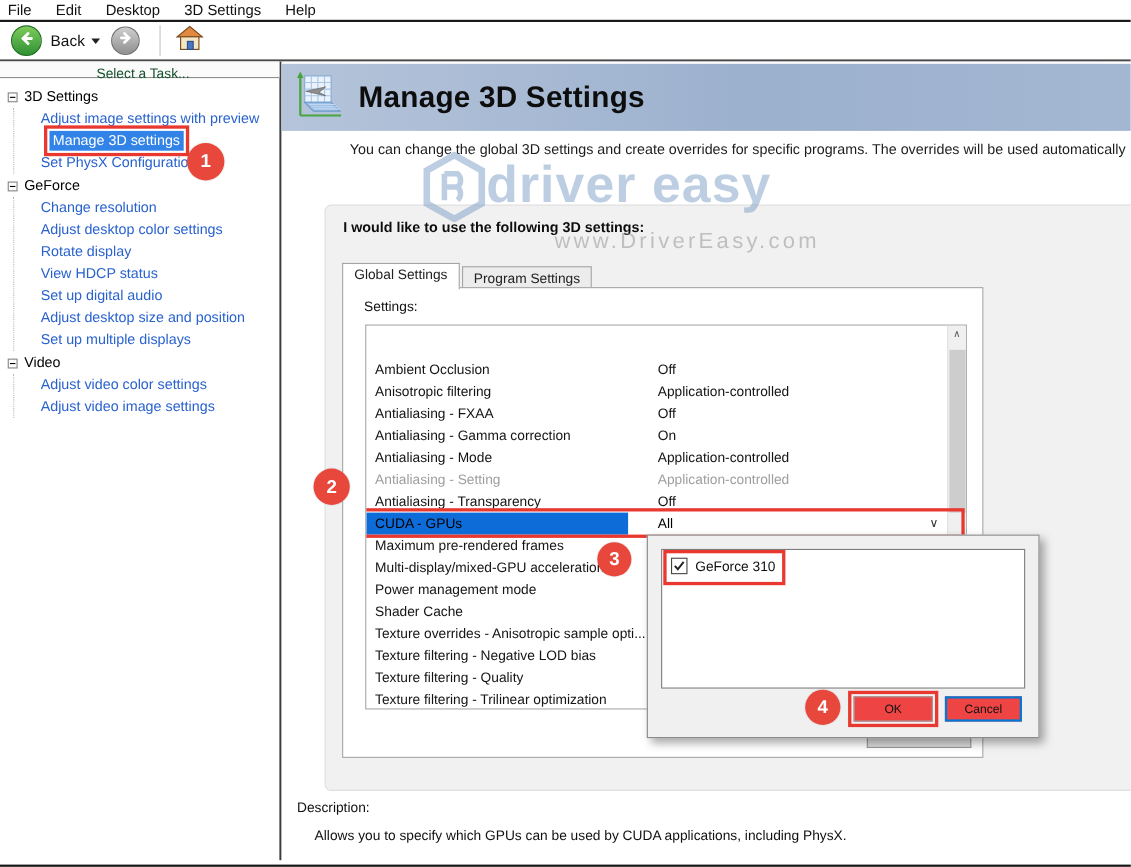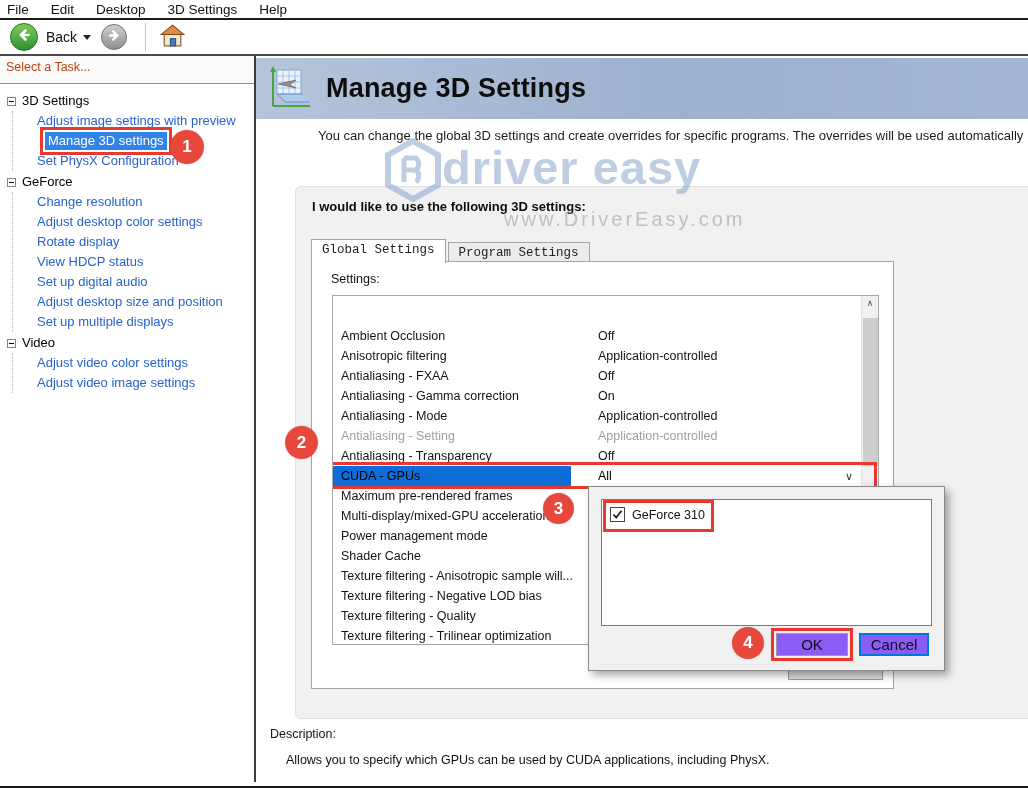--- a/index.html
+++ b/index.html
@@ -32,7 +32,7 @@
   
   .content{display:flex;height:726px;}
   .sidebar{position:relative;width:256px;border-right:2px solid #3c3c3c;background:#fff;flex:none;}
-  .task-header{height:28px;line-height:22px;padding-left:6px;font-size:12.5px;color:#c2410c;background:#fbfbfb;border-bottom:1px solid #8e8e8e;}
+  .task-header{height:15px;line-height:22px;padding-left:6px;font-size:12.5px;color:#14532d;background:#fbfbfb;border-bottom:1px solid #8e8e8e;text-align:center;}
   .task-tree{padding-top:6px;font-size:13px;}
   .tree-group{height:20px;line-height:20px;display:flex;align-items:center;margin-top:1px;color:#000;}
   .expander{width:9px;height:9px;border:1px solid #848484;margin:0 6px 0 7px;flex:none;

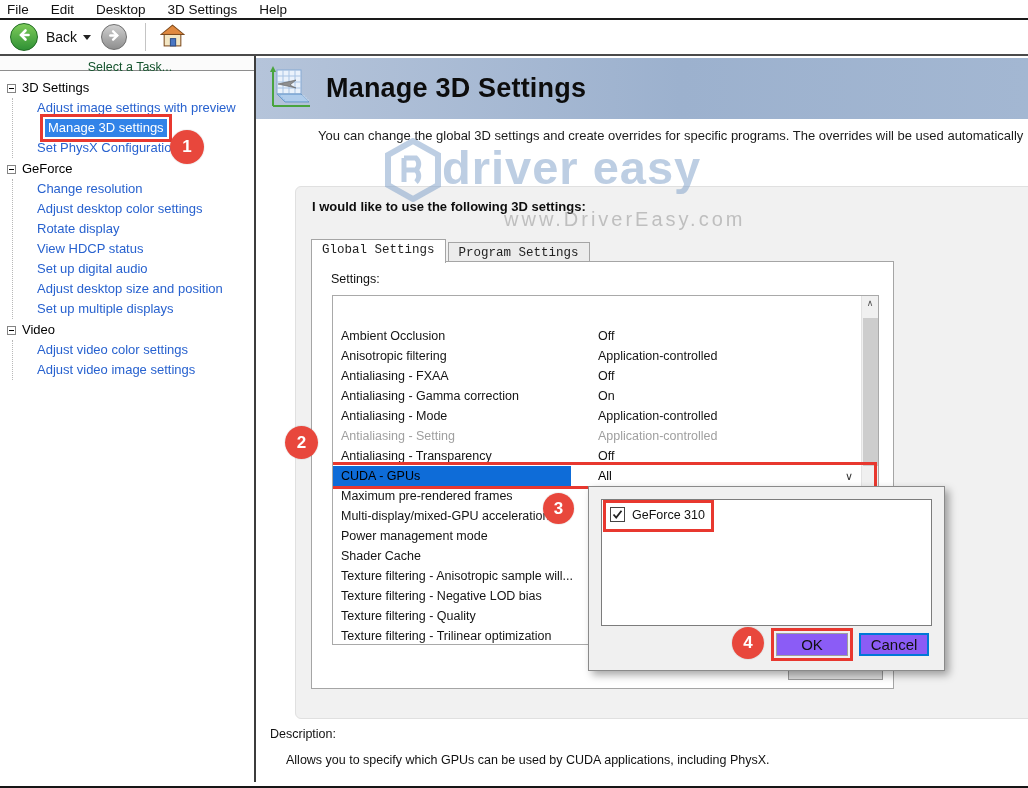--- a/index.html
+++ b/index.html
@@ -61,7 +61,7 @@
   .panel{position:absolute;left:39px;top:130px;width:788px;height:533px;background:#f1f1f1;border:1px solid #e0e0e0;border-radius:6px;}
   .section-heading{position:absolute;left:16px;top:12px;font-size:13px;font-weight:700;color:#0d0d0d;}
   .tabs{position:absolute;left:15px;top:52px;display:flex;align-items:flex-end;}
-  .tab{font-size:12.5px;color:#222;border:1px solid #a5a5a5;padding:3px 10px 4px;background:#ececec;font-family:Liberation Mono, monospace;}
+  .tab{font-size:12.5px;color:#222;border:1px solid #a5a5a5;padding:3px 10px 4px;background:#ececec;}
   .tab.active{background:#fff;border-bottom:none;padding-bottom:6px;position:relative;z-index:3;}
   .tab.inactive{margin-left:2px;height:21px;}
   .tabpage{position:absolute;left:15px;top:74px;width:583px;height:428px;background:#fff;border:1px solid #a5a5a5;}

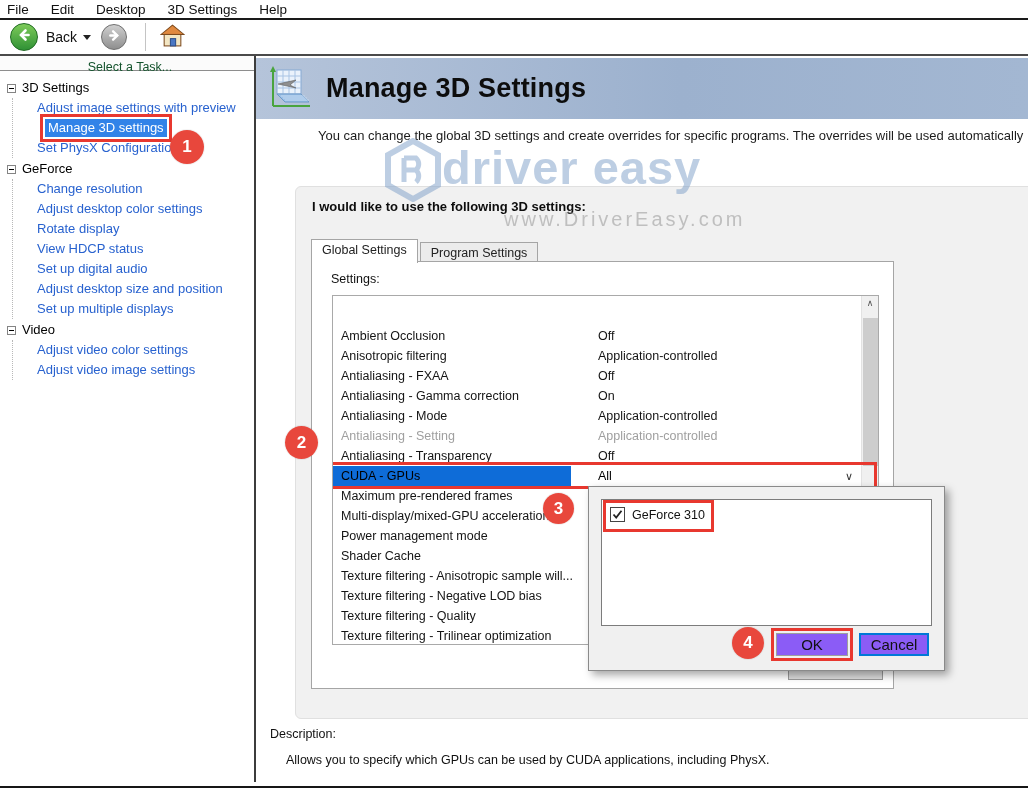--- a/index.html
+++ b/index.html
@@ -283,7 +283,7 @@
                   <div class="cell-setting"></div>
                 </div>
                 <div class="trow">
-                  <div class="cell-feature">Texture filtering - Anisotropic sample will...</div>
+                  <div class="cell-feature">Texture overrides - Anisotropic sample opti...</div>
                   <div class="cell-setting"></div>
                 </div>
                 <div class="trow">

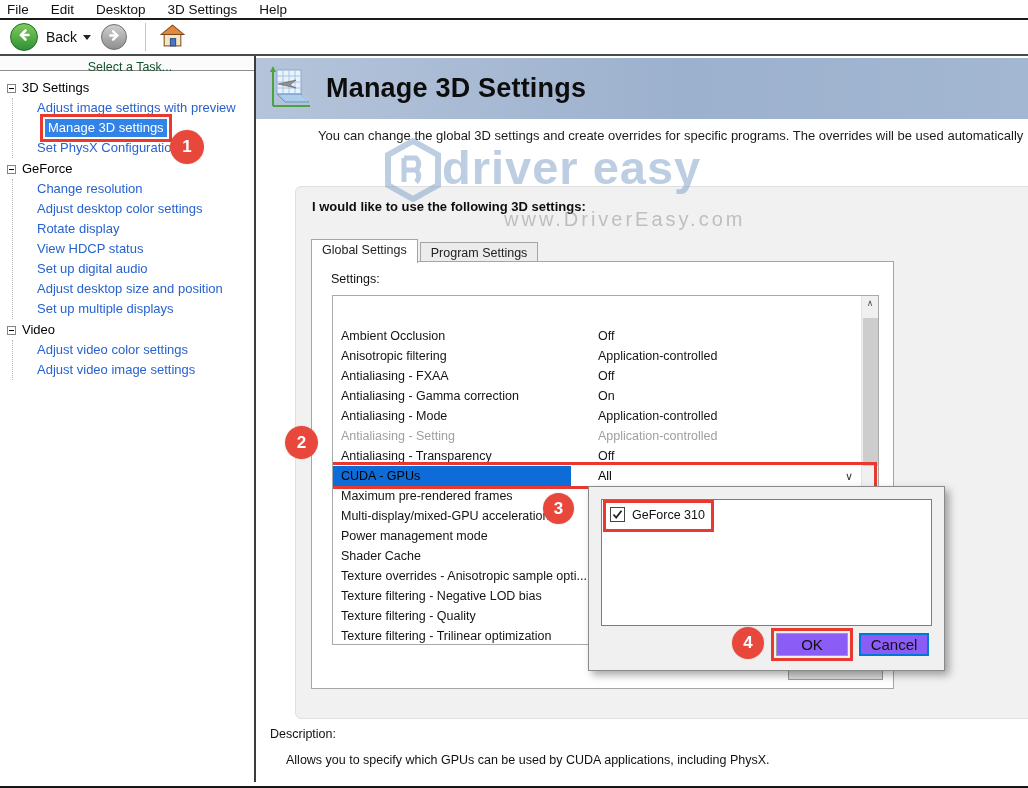--- a/index.html
+++ b/index.html
@@ -95,7 +95,7 @@
   .gpu-label{font-size:12.5px;color:#111;margin-left:7px;white-space:nowrap;}
   .gpu-redbox{position:absolute;left:14px;top:13px;width:111px;height:32px;border:3px solid var(--red);pointer-events:none;}
   .ok-wrap{position:absolute;left:182px;top:141px;border:3px solid var(--red);padding:2px;}
-  .btn{font-size:15px;color:#111;background:#8b5cf6;border:1px solid #9e9e9e;display:flex;align-items:center;justify-content:center;}
+  .btn{font-size:11px;color:#111;background:#ef4444;border:1px solid #9e9e9e;display:flex;align-items:center;justify-content:center;}
   .ok-btn{width:72px;height:23px;}
   .cancel-btn{position:absolute;left:270px;top:146px;width:70px;height:23px;border:2px solid #0078d7;}
   .sliver{position:absolute;left:532px;top:615px;width:95px;height:9px;background:#dcdcdc;border:1px solid #9a9a9a;border-top:none;z-index:15;}

